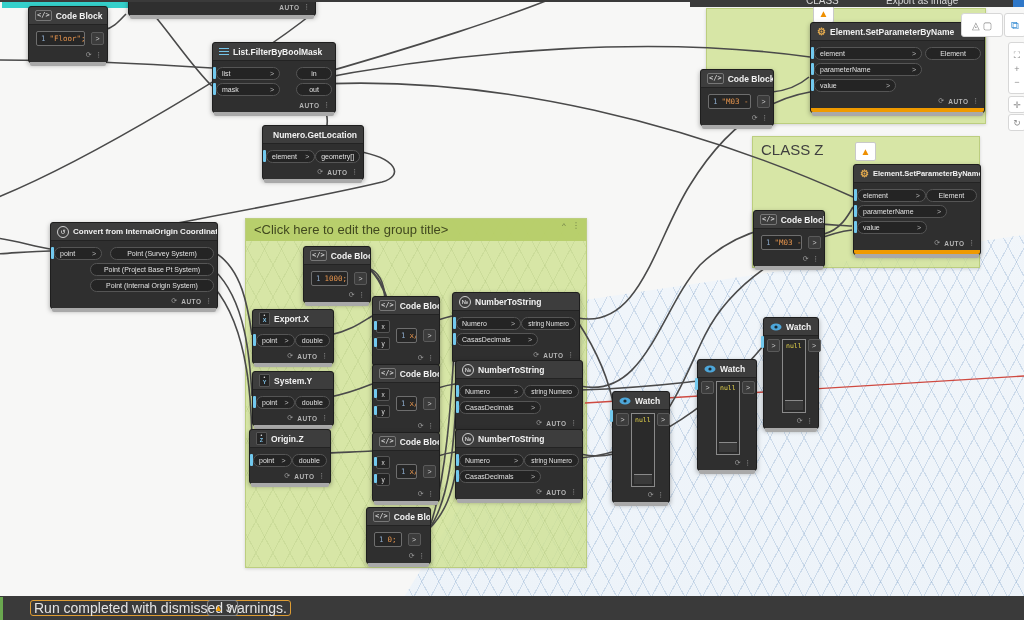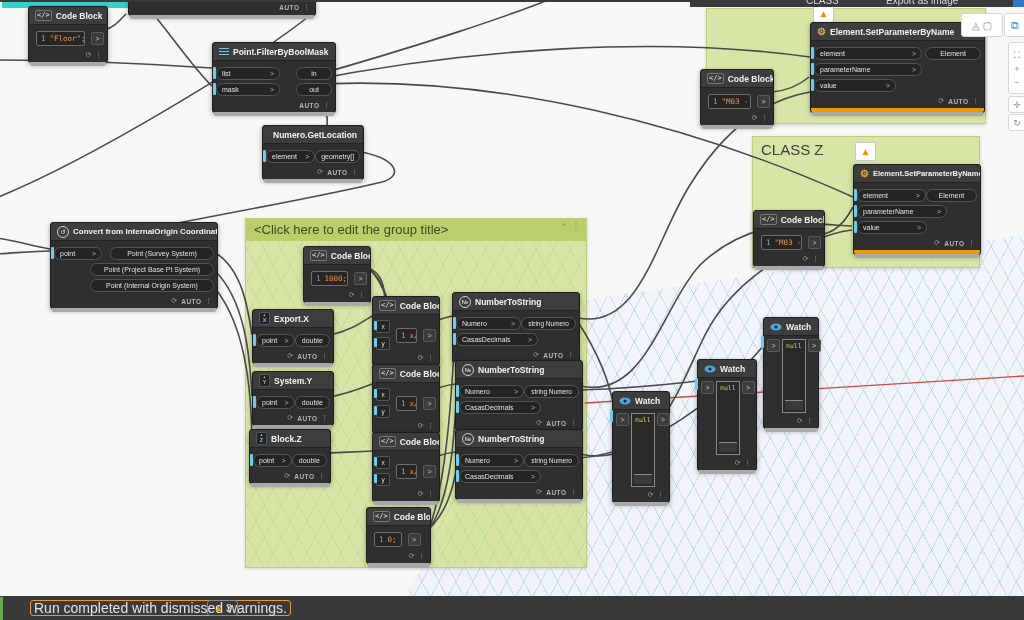--- a/index.html
+++ b/index.html
@@ -191,7 +191,7 @@
   <div class="node" style="left:212px;top:42px;width:122px">
     <div class="nh">
         <span class="ic-list"></span>
-        <span>Point.FilterByBoolMask</span>
+        <span>List.FilterByBoolMask</span>
       </div>
     <div class="nb">
       <div class="prow">

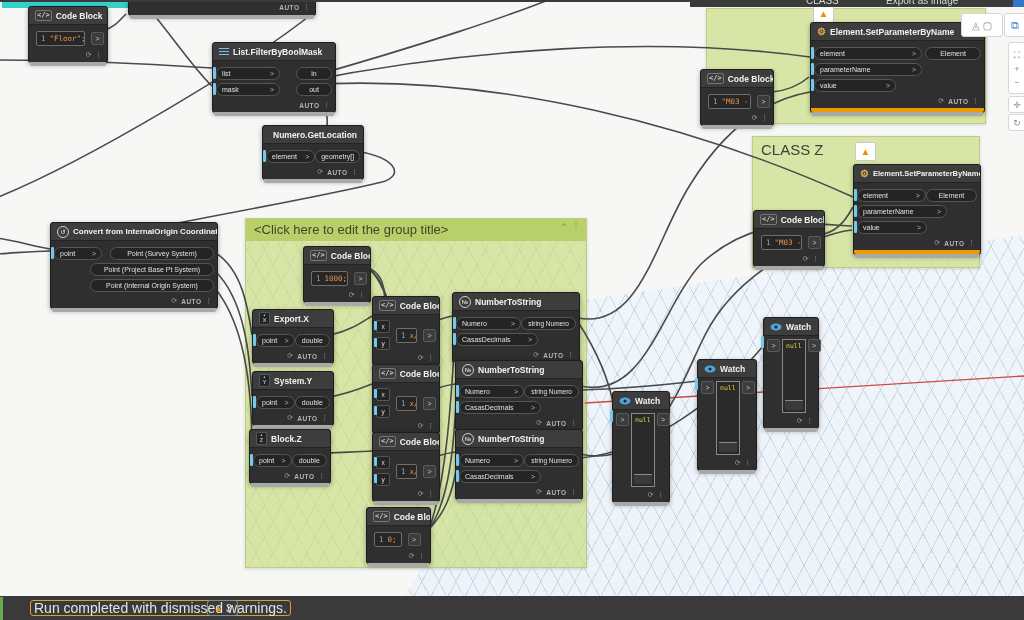--- a/index.html
+++ b/index.html
@@ -324,7 +324,7 @@
           <b>•</b>
           <span>Z</span>
         </span>
-        <span>Block.Z</span>
+        <span>Origin.Z</span>
       </div>
     <div class="nb">
         <div class="prow">

